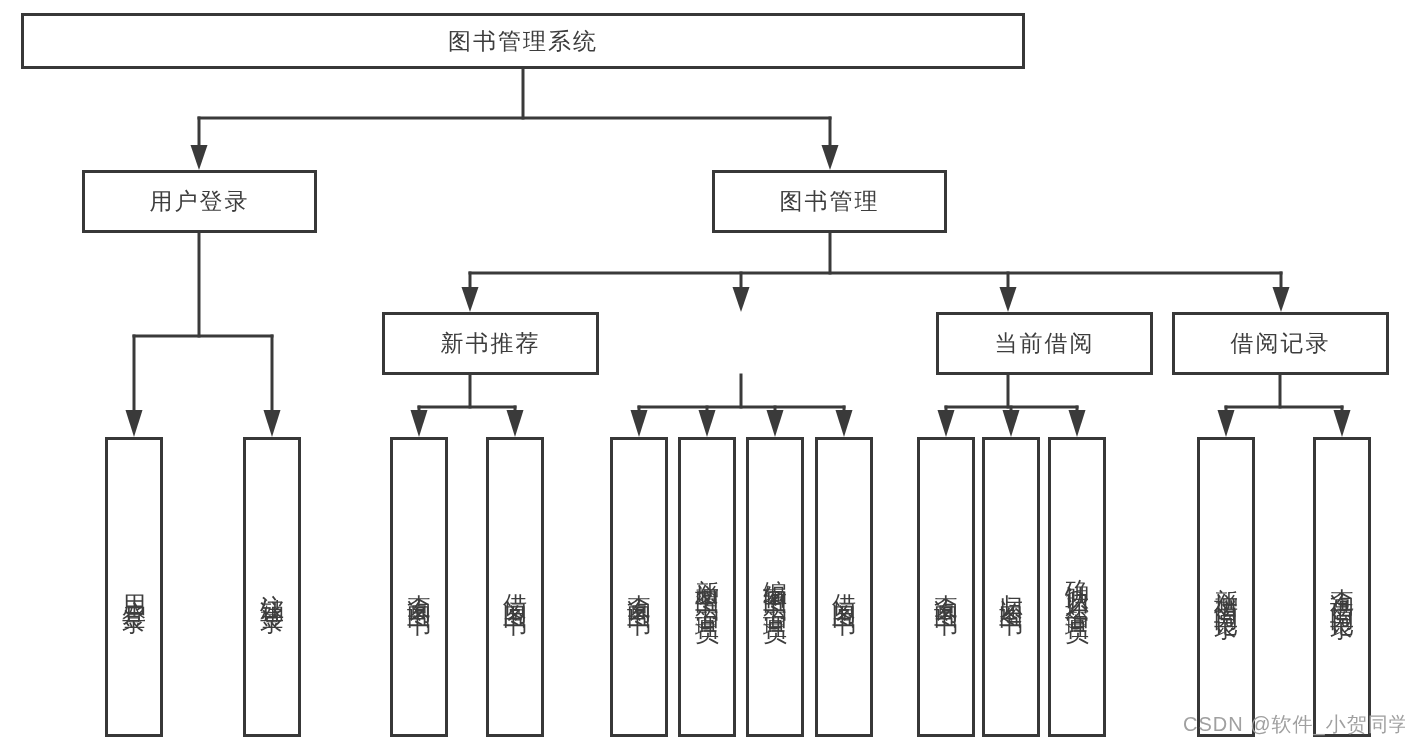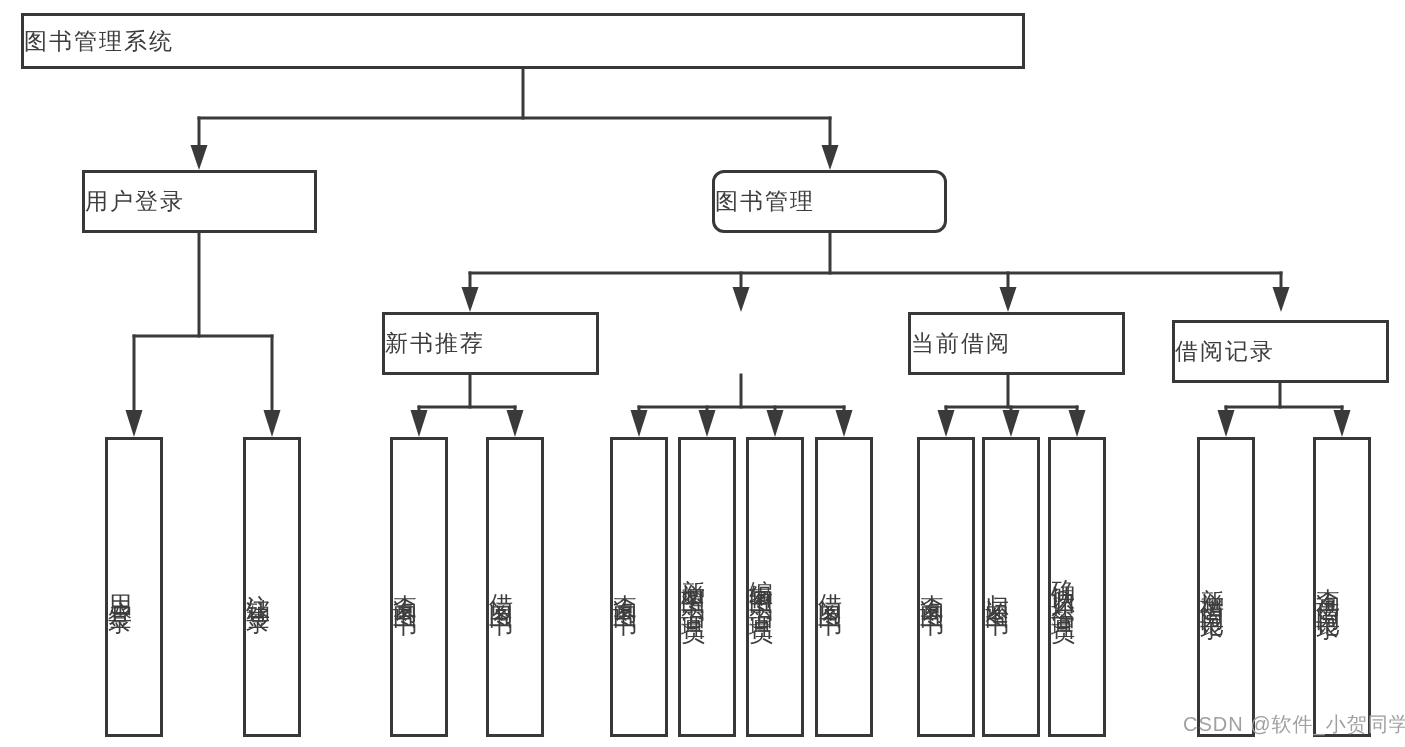--- a/index.html
+++ b/index.html
@@ -24,6 +24,7 @@
     border: 3px solid #383838;
     display: flex;
     align-items: center;
+    justify-content: center;
     color: #3d3d3d;
     z-index: 2;
   }

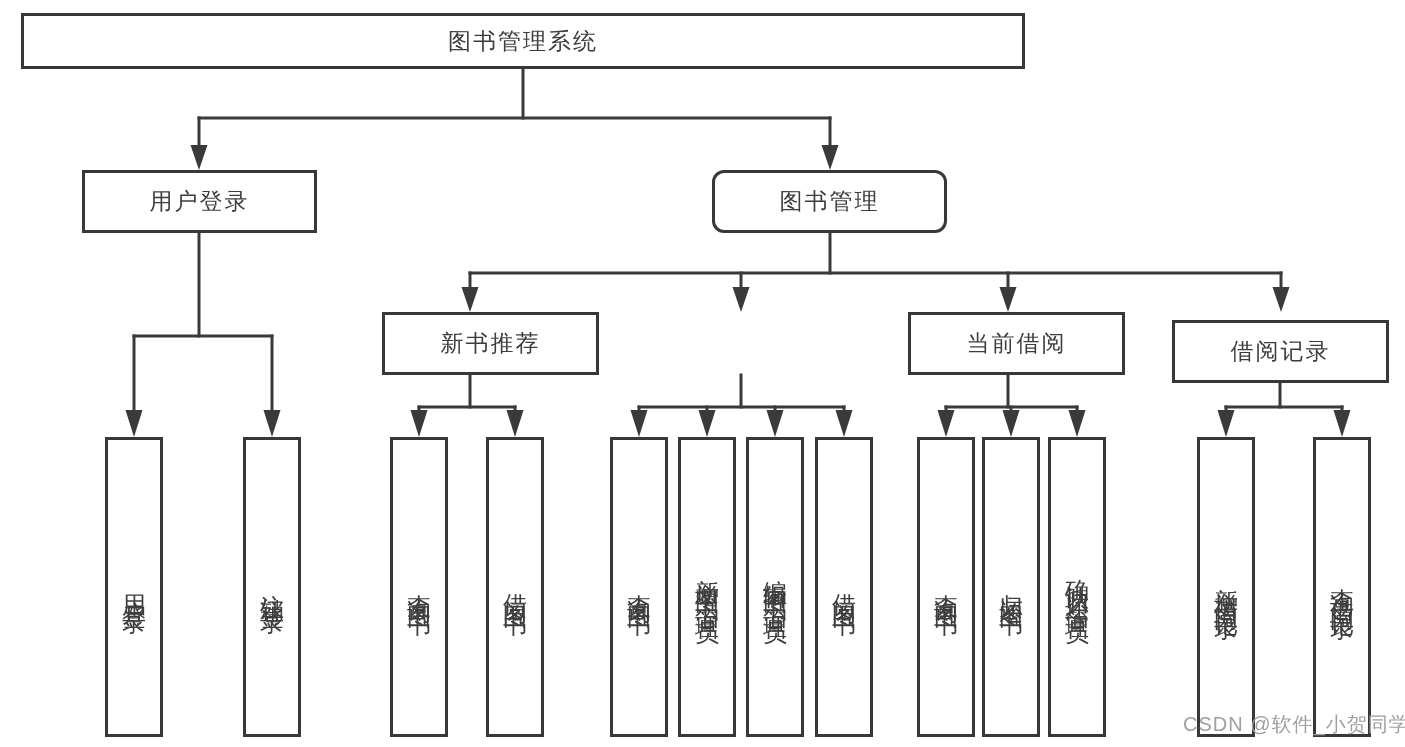--- a/index.html
+++ b/index.html
@@ -133,7 +133,7 @@
   <div class="box hbox" style="left:82px; top:170px; width:235px; height:63px;">
     <span>用户登录</span>
   </div>
-  <div class="box hbox" style="left:712px; top:170px; width:235px; height:63px;border-radius:12px;">
+  <div class="box hbox" style="left:712px; top:170px; width:235px; height:63px;">
     <span>图书管理</span>
   </div>
 

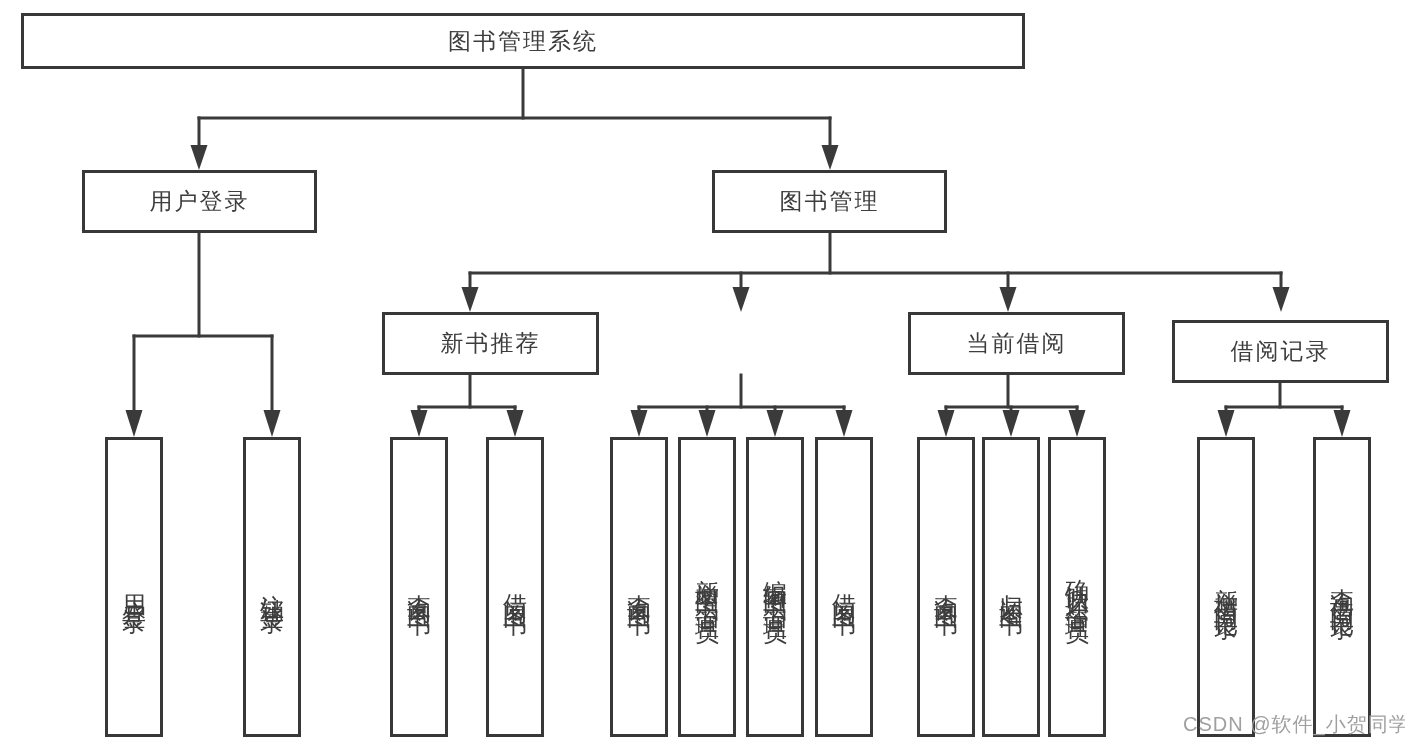--- a/index.html
+++ b/index.html
@@ -140,7 +140,7 @@
   <div class="box hbox" style="left:362px; top:312px; width:217px; height:63px;margin-left:20px;">
     <span>新书推荐</span>
   </div>
-  <div class="box hbox" style="left:908px; top:312px; width:217px; height:63px;">
+  <div class="box hbox" style="left:936px; top:312px; width:217px; height:63px;">
     <span>当前借阅</span>
   </div>
   <div class="box hbox" style="left:1172px; top:320px; width:217px; height:63px;">

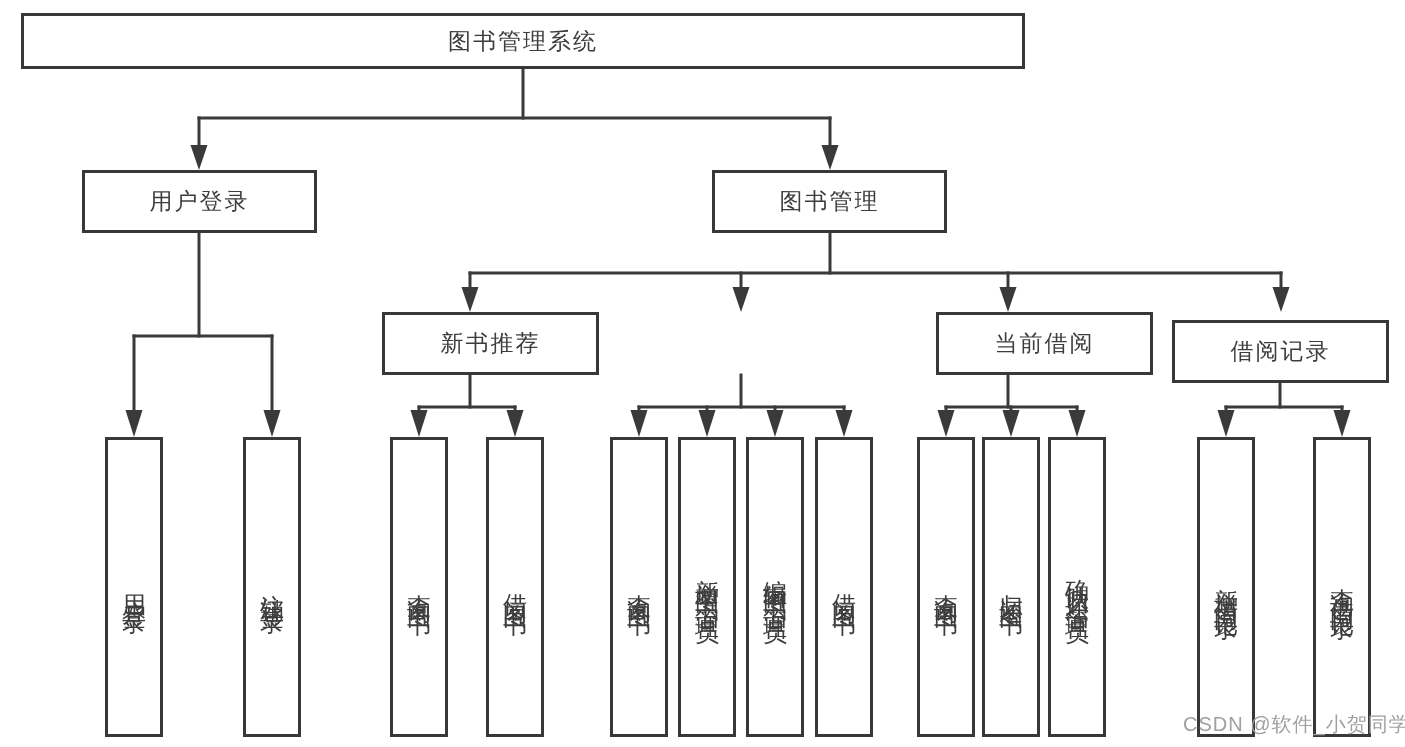--- a/index.html
+++ b/index.html
@@ -143,7 +143,7 @@
   <div class="box hbox" style="left:936px; top:312px; width:217px; height:63px;">
     <span>当前借阅</span>
   </div>
-  <div class="box hbox" style="left:1172px; top:320px; width:217px; height:63px;">
+  <div class="box hbox" style="left:1172px; top:312px; width:217px; height:63px;">
     <span>借阅记录</span>
   </div>
 

